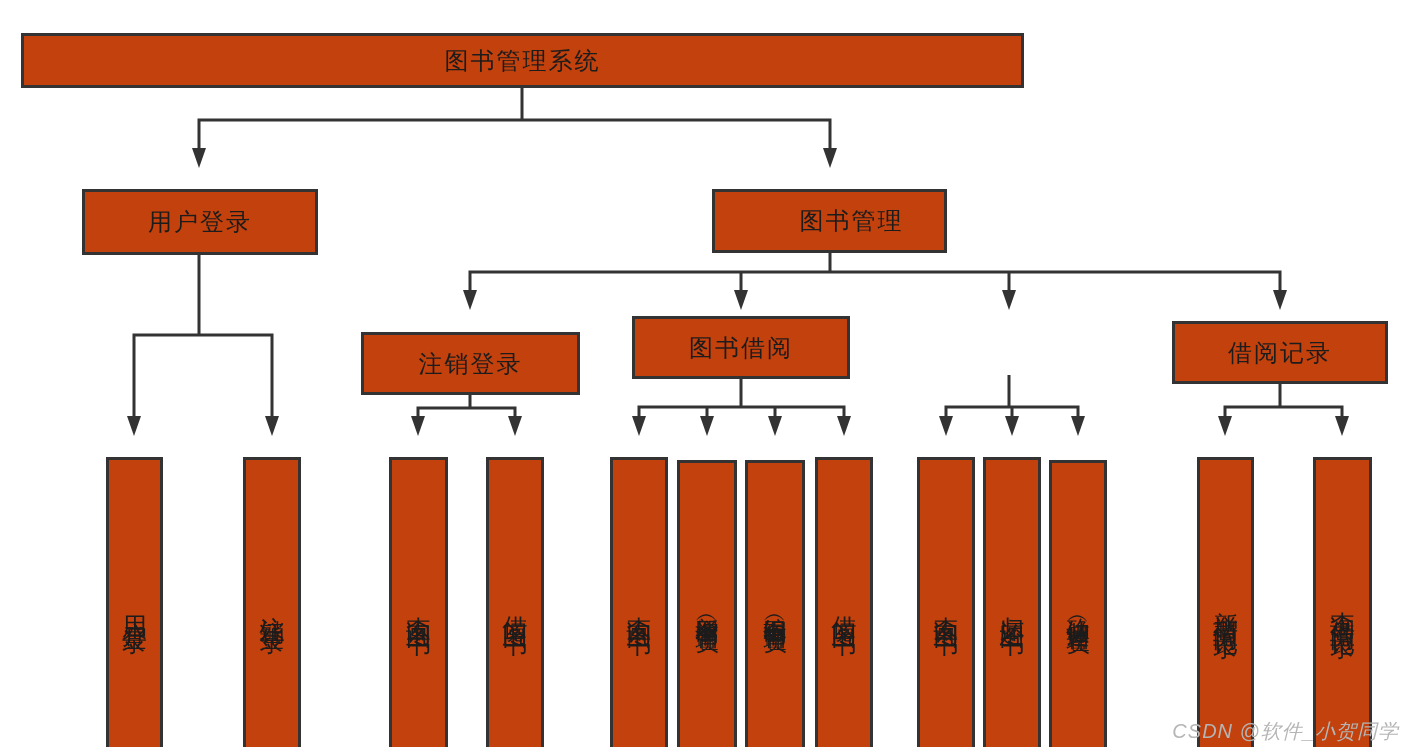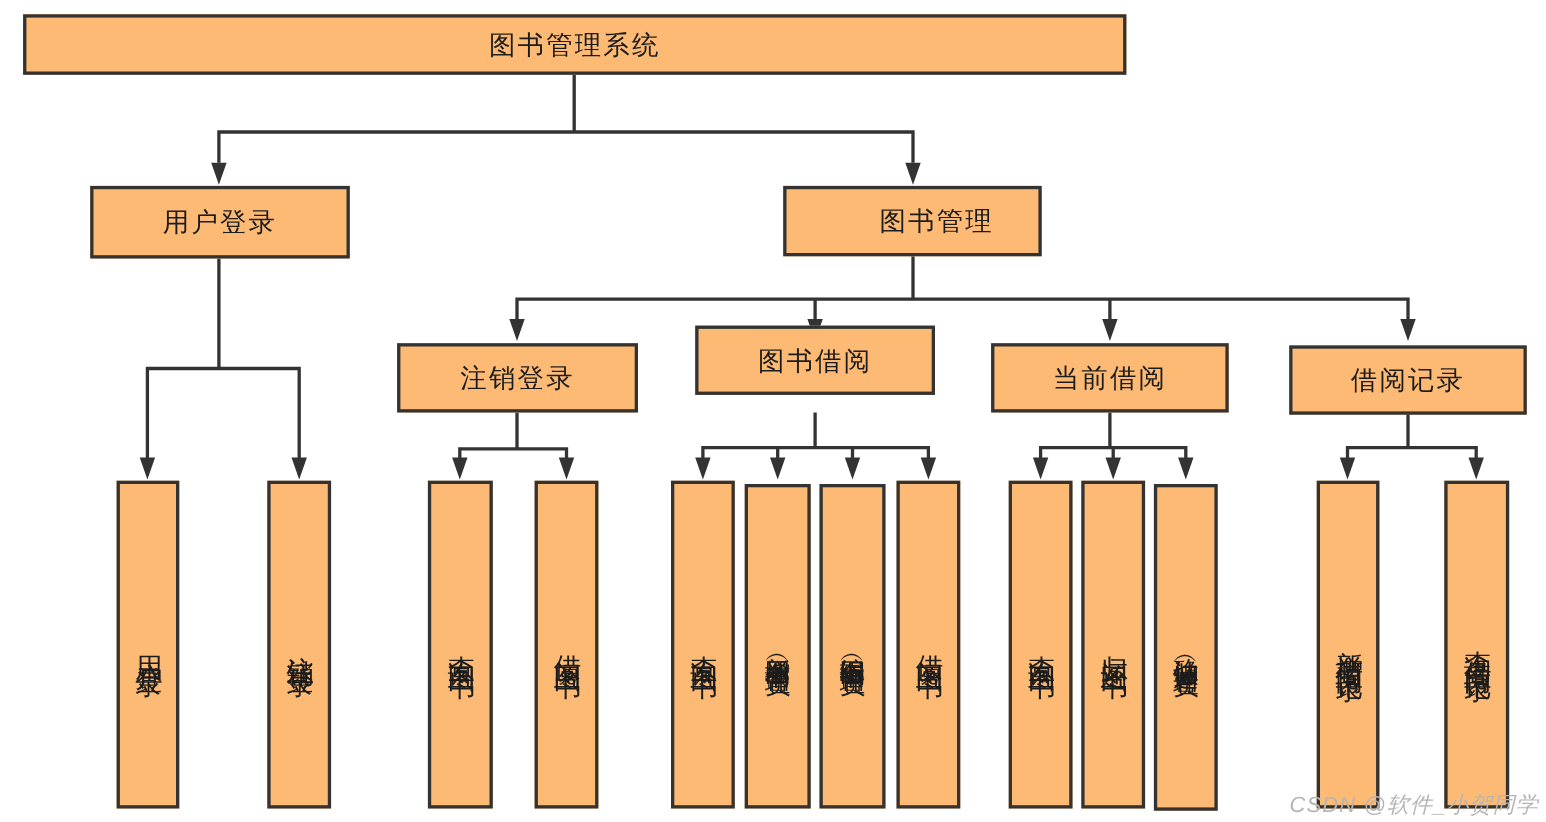--- a/index.html
+++ b/index.html
@@ -26,12 +26,13 @@
     position: absolute;
     box-sizing: border-box;
     border: 3px solid #333333;
-    background: #fdba74;
+    background: #c2410c;
     color: #1c1c1c;
     display: flex;
     align-items: center;
     justify-content: center;
     text-align: left;
+    margin-top: 20px;
   }
   .hbox {
     font-size: 24px;

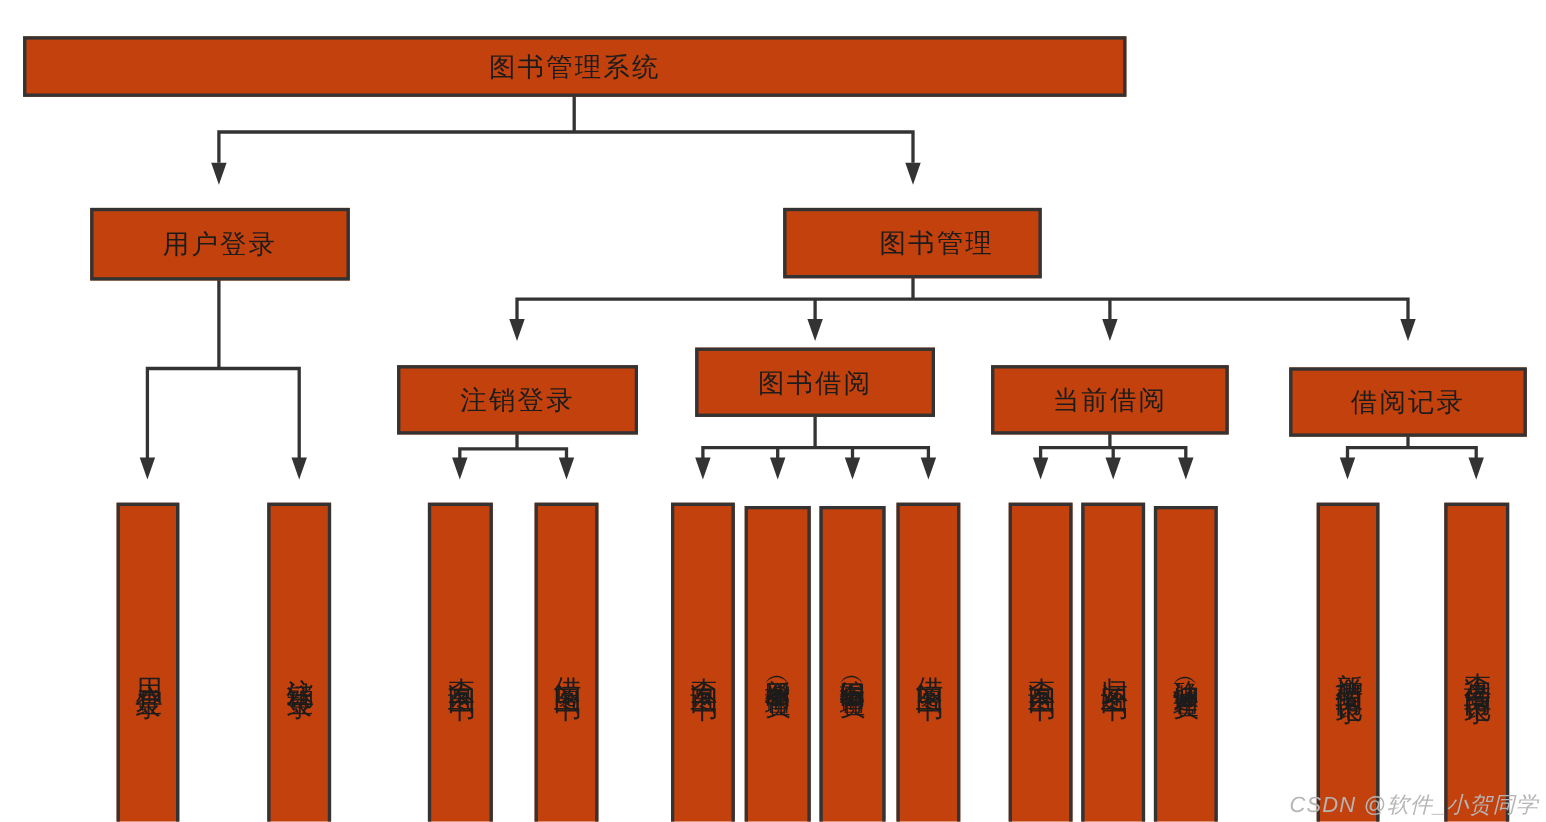--- a/index.html
+++ b/index.html
@@ -113,7 +113,6 @@
 
   <div class="node hbox" style="left:361px; top:312px; width:219px; height:63px;">注销登录</div>
   <div class="node hbox" style="left:632px; top:296px; width:218px; height:63px;">图书借阅</div>
-  <div class="node hbox" style="left:901px; top:312px; width:216px; height:63px;">当前借阅</div>
   <div class="node hbox" style="left:1172px; top:314px; width:216px; height:63px;">借阅记录</div>
 
   <div class="node vbox" style="left:106px; top:437px; width:57px; height:298px;">用户登录</div>

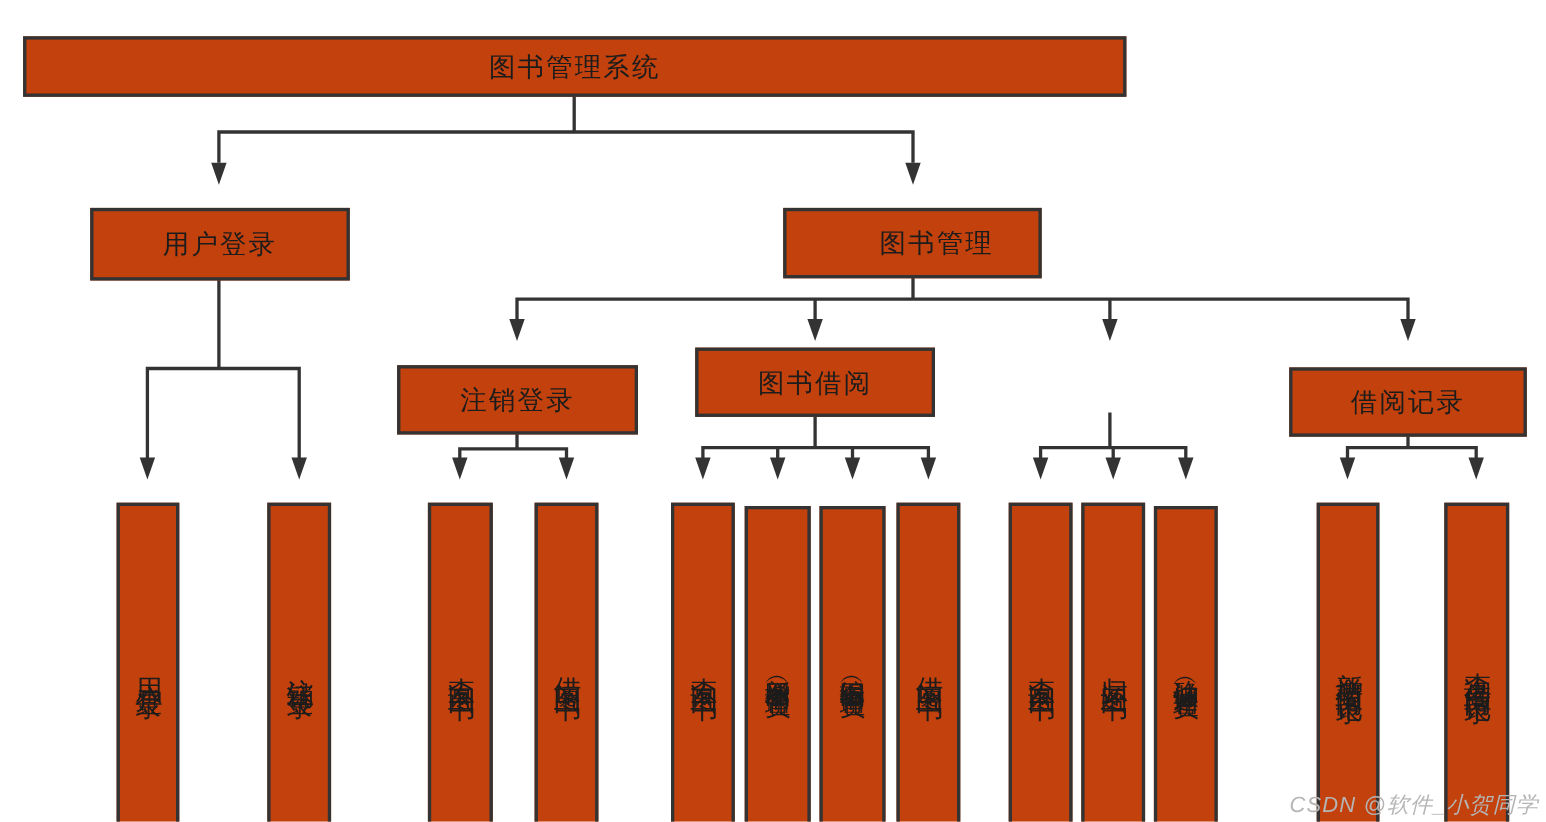--- a/index.html
+++ b/index.html
@@ -113,7 +113,7 @@
 
   <div class="node hbox" style="left:361px; top:312px; width:219px; height:63px;">注销登录</div>
   <div class="node hbox" style="left:632px; top:296px; width:218px; height:63px;">图书借阅</div>
-  <div class="node hbox" style="left:1172px; top:314px; width:216px; height:63px;">借阅记录</div>
+  <div class="node hbox" style="left:1172px; top:301px; width:216px; height:63px;">借阅记录</div>
 
   <div class="node vbox" style="left:106px; top:437px; width:57px; height:298px;">用户登录</div>
   <div class="node vbox" style="left:243px; top:437px; width:58px; height:298px;">注销登录</div>

